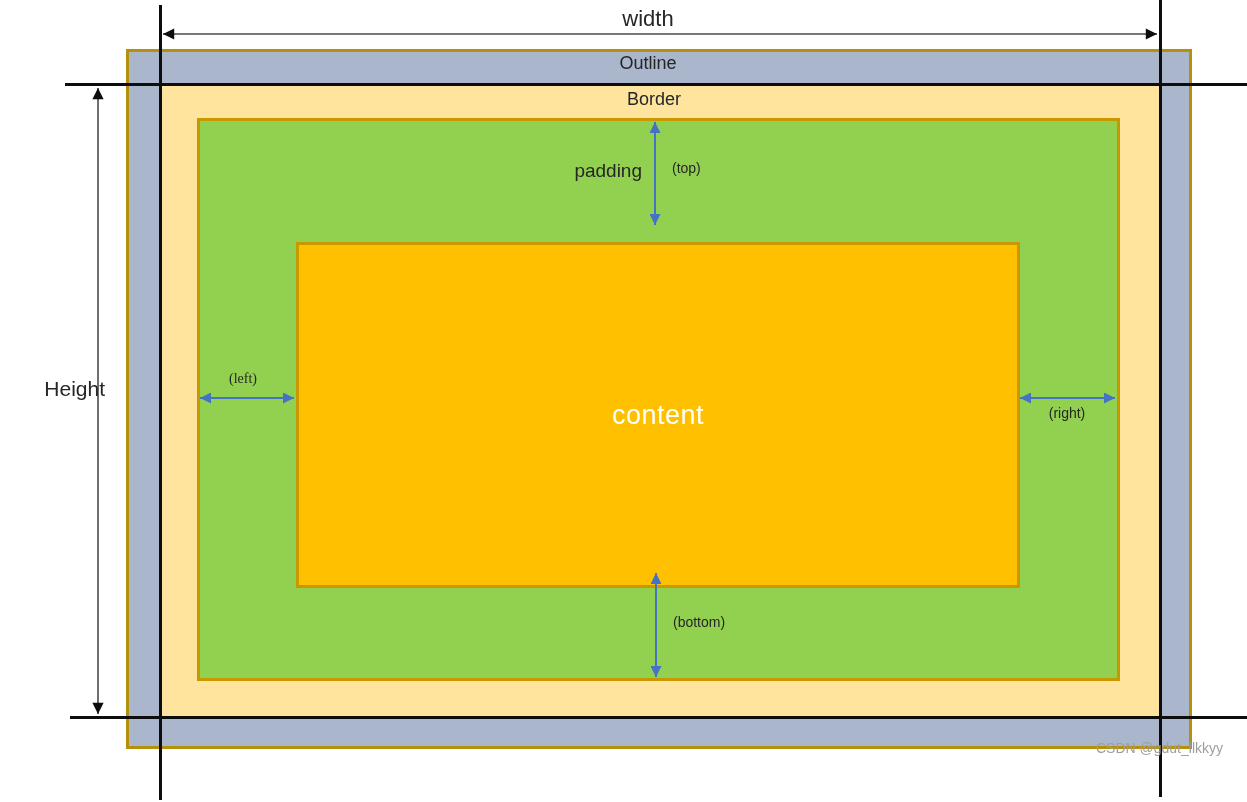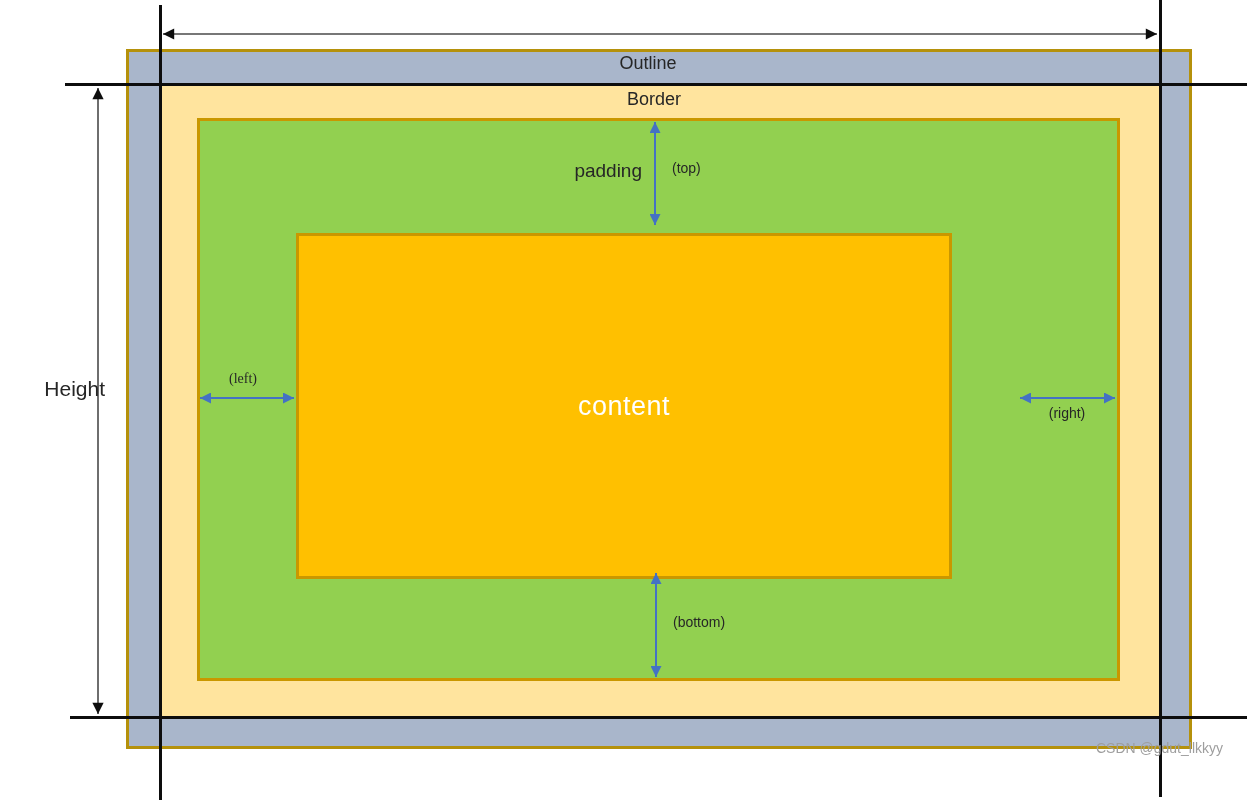--- a/index.html
+++ b/index.html
@@ -105,6 +105,7 @@
     <line class="pad-arrow" x1="1020" y1="398" x2="1115" y2="398" marker-start="url(#ah-blue)" marker-end="url(#ah-blue)"></line>
   </svg>
 
+  <div class="lbl lbl-width">width</div>
   <div class="lbl lbl-border">Border</div>
   <div class="lbl lbl-outline">Outline</div>
   <div class="lbl lbl-padding">padding</div>

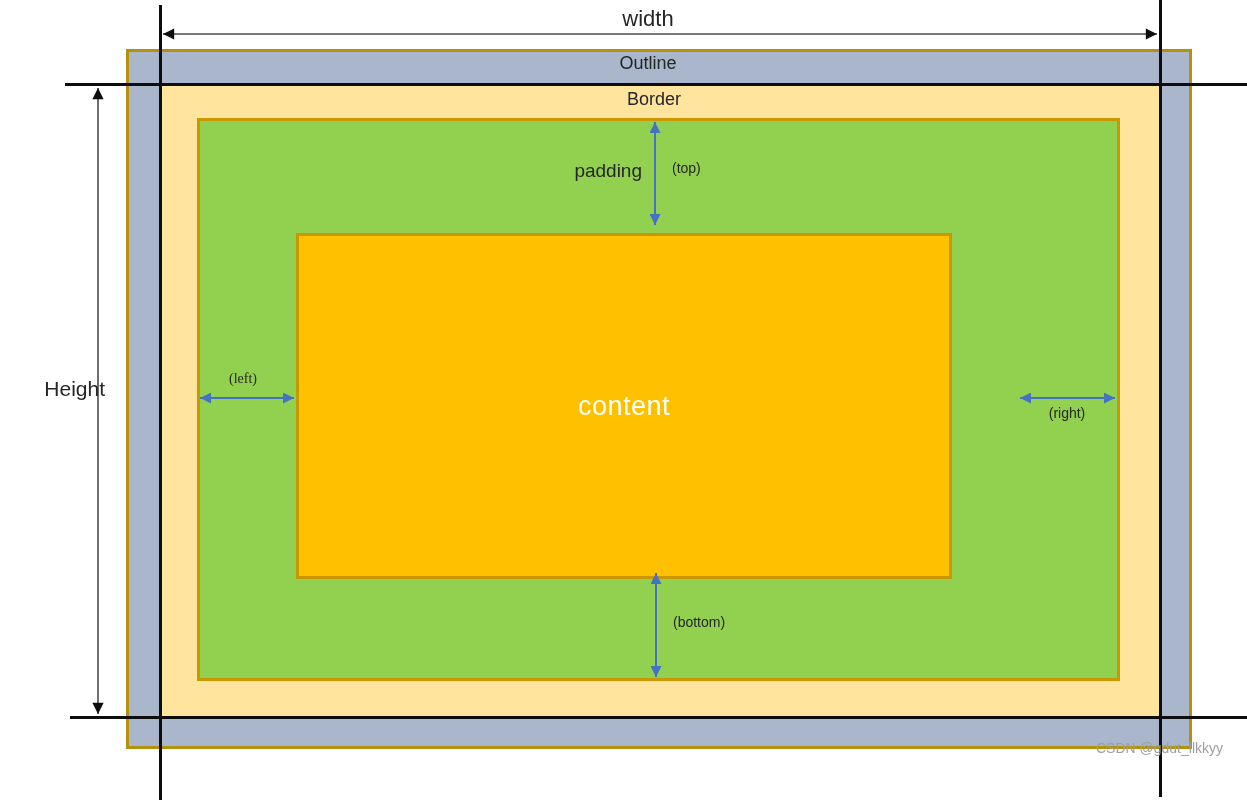--- a/index.html
+++ b/index.html
@@ -32,7 +32,7 @@
     box-sizing: border-box;
   }
   .content-box {
-    left: 296px; top: 233px; width: 656px; height: 346px;
+    left: 296px; top: 242px; width: 724px; height: 346px;
     background: var(--content_fill, #ffc000);
     border: 3px solid var(--edge_inner, #c99700);
     box-sizing: border-box;

